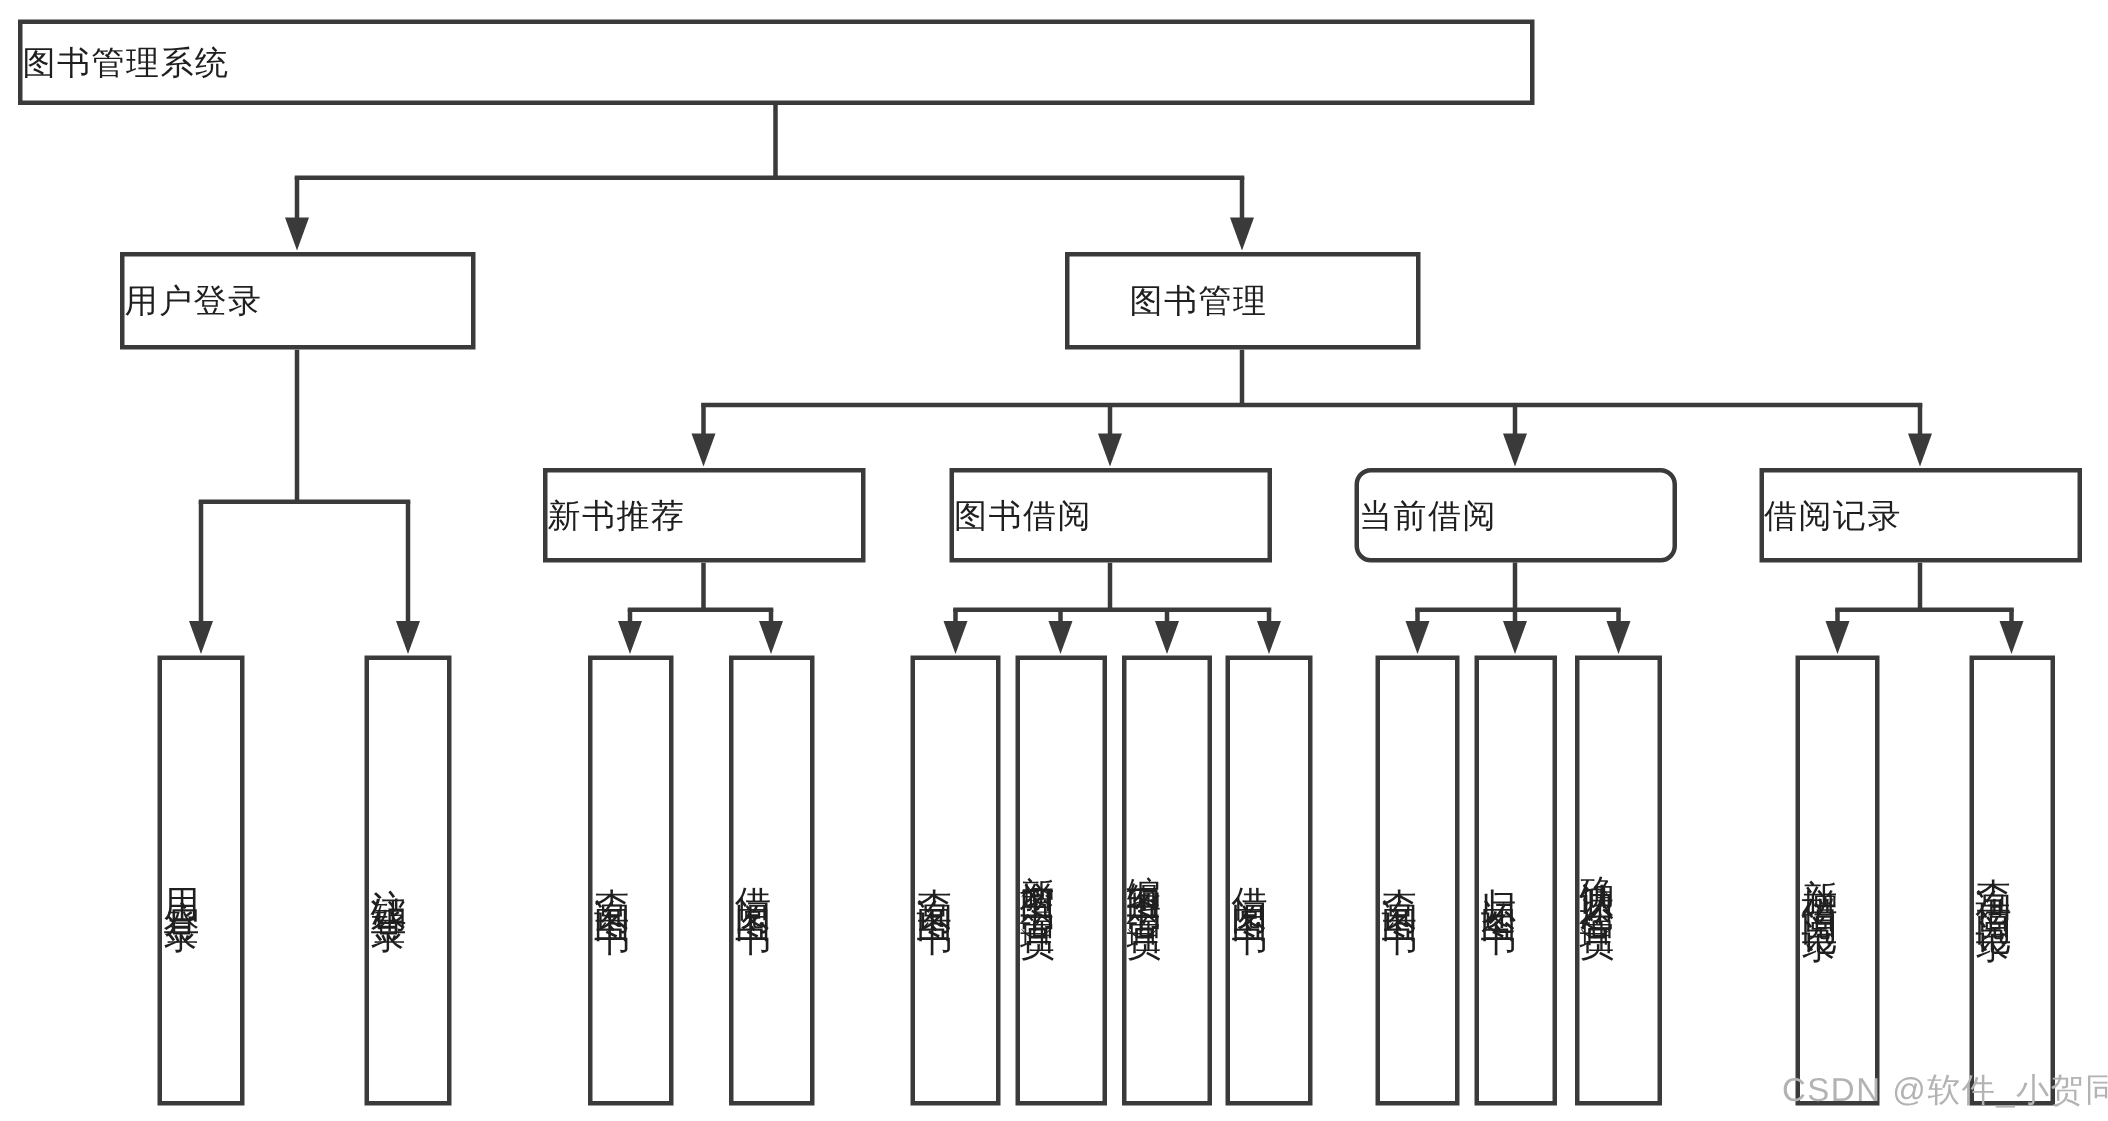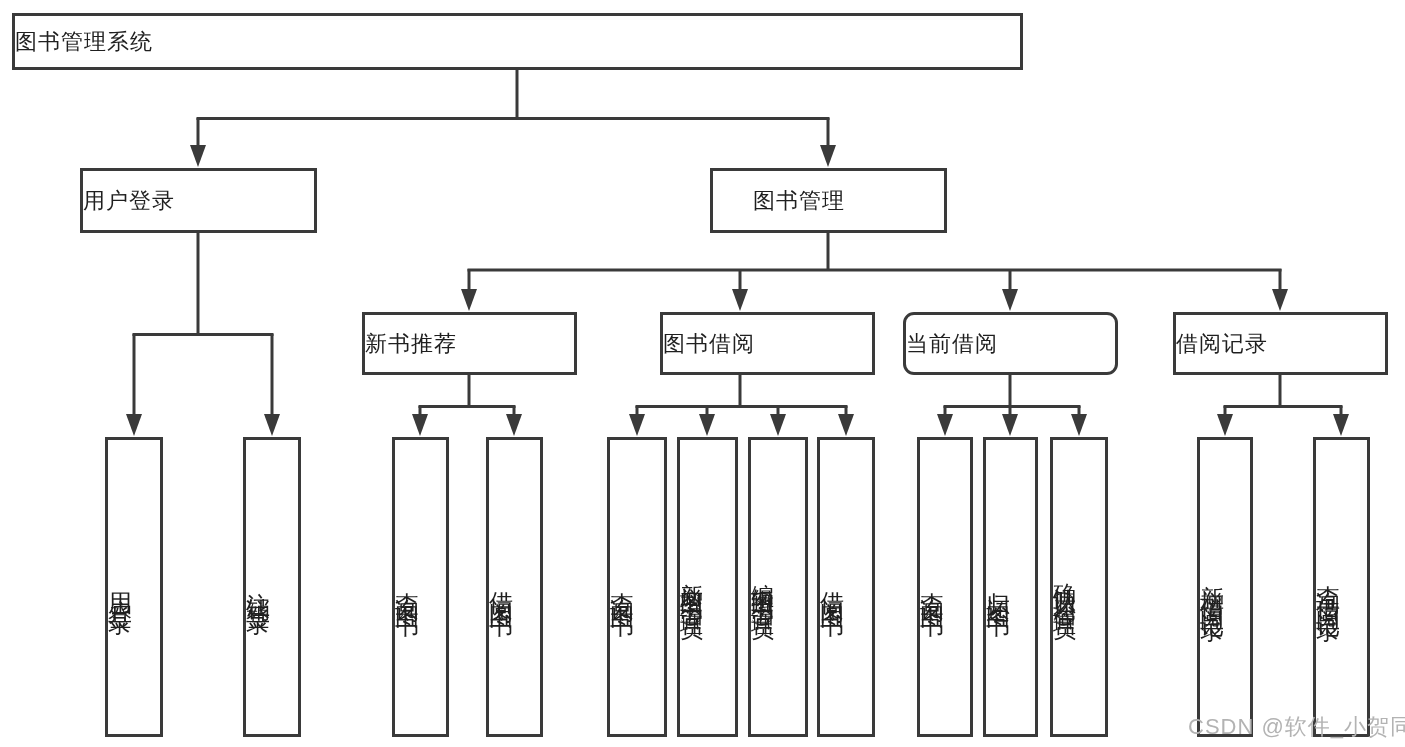--- a/index.html
+++ b/index.html
@@ -56,7 +56,7 @@
   .n-l2a  {left:80px;  top:168px; width:237px;  height:65px;}
   .n-l2b  {left:710px; top:168px; width:237px;  height:65px;padding-left:40px;}
   .n-c1   {left:362px; top:312px; width:215px;  height:63px;}
-  .n-c2   {left:633px; top:312px; width:215px;  height:63px;margin-left:27px;}
+  .n-c2   {left:633px; top:312px; width:215px;  height:63px;}
   .n-c3   {left:903px; top:312px; width:215px;  height:63px;border-radius:11px;}
   .n-c4   {left:1173px;top:312px; width:215px;  height:63px;font-family:Liberation Serif, serif;}
   .leaf   {top:437px; height:300px;}

